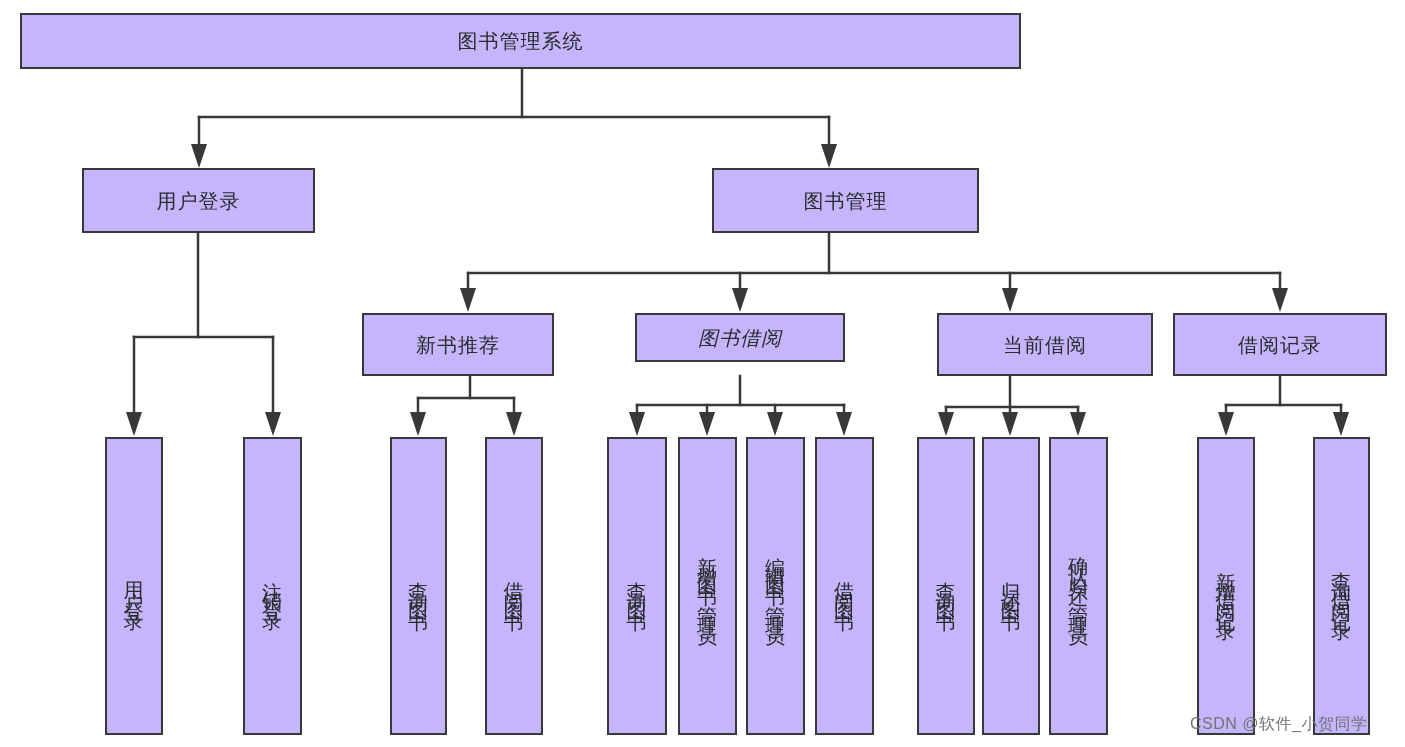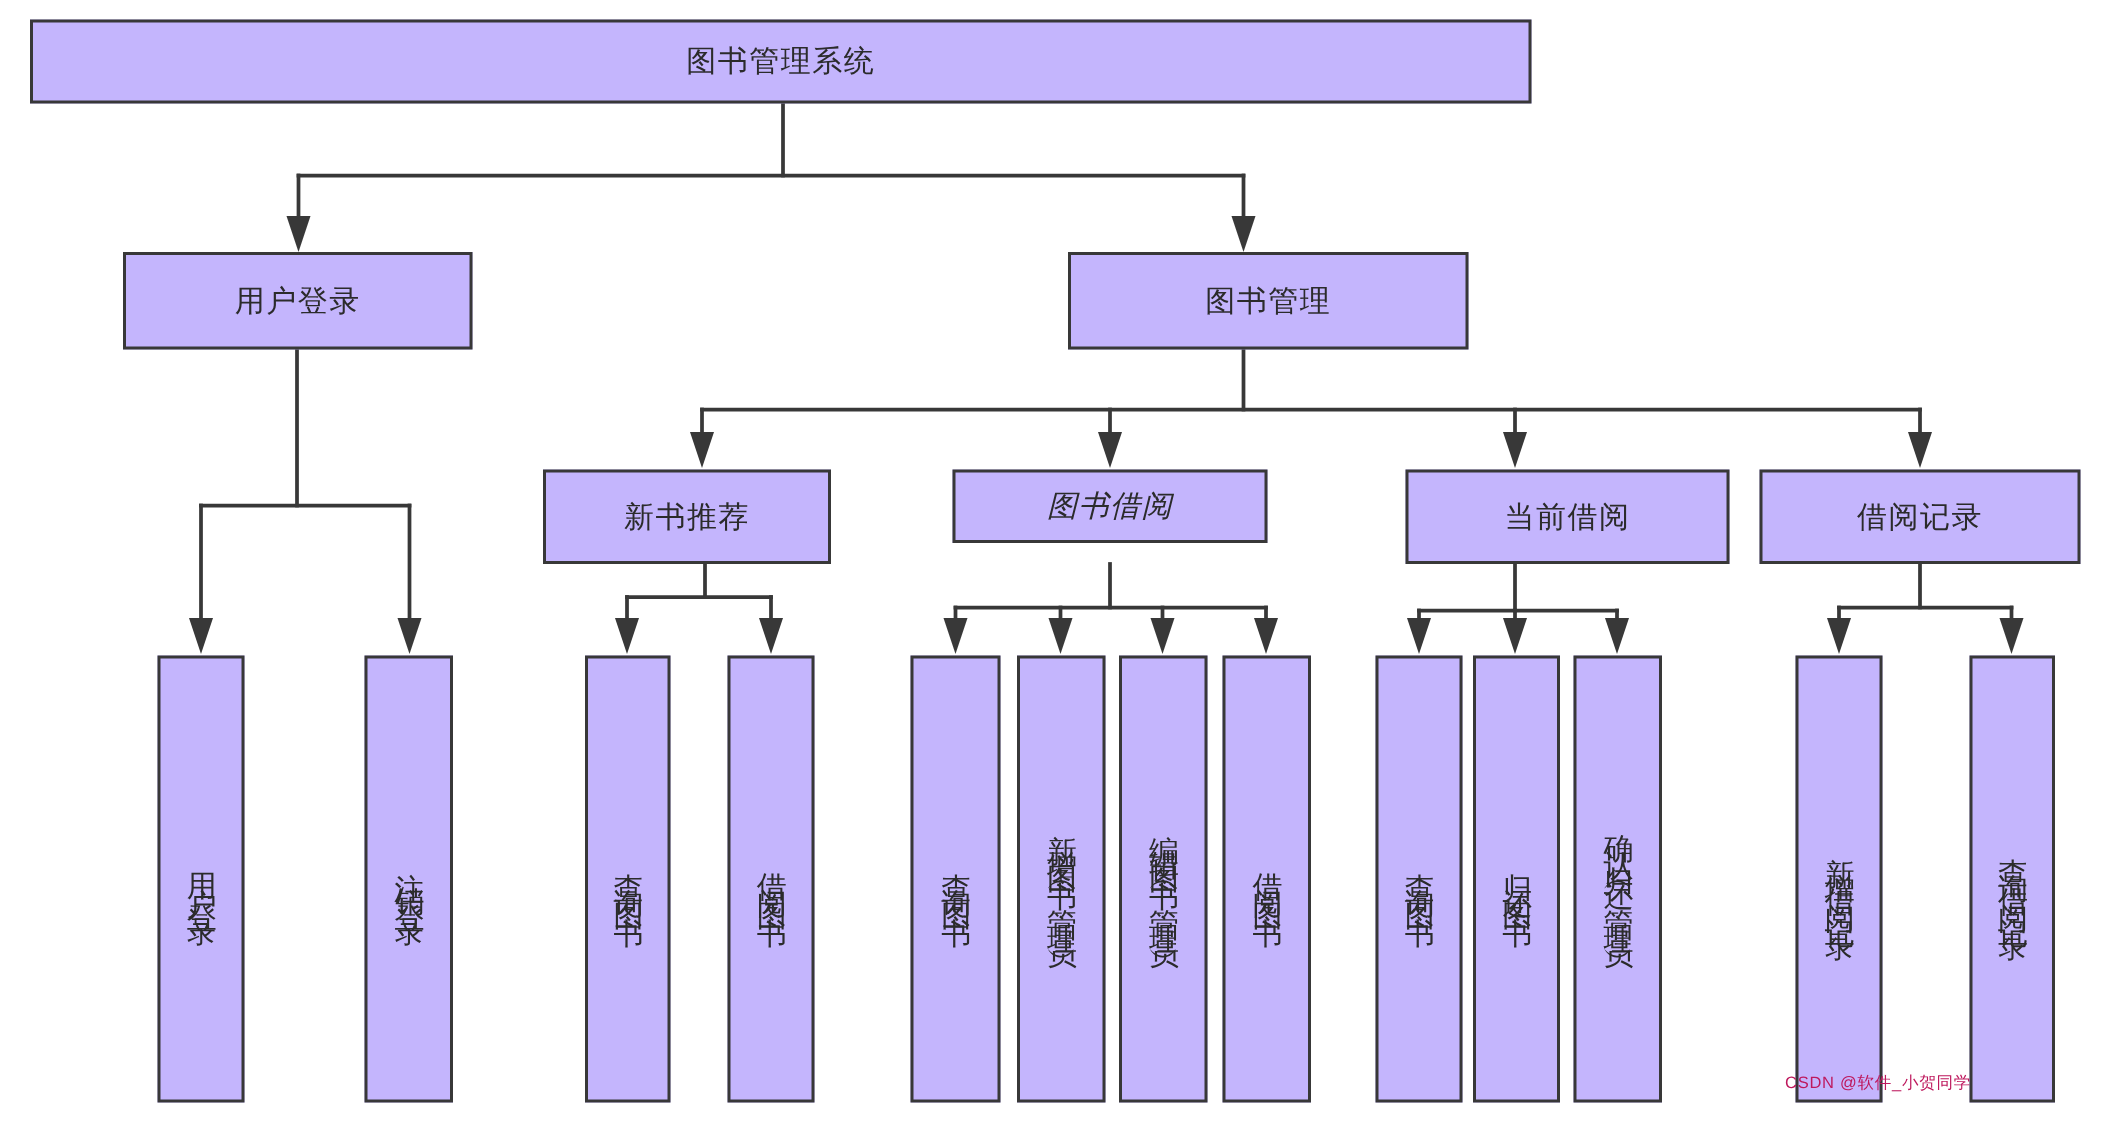--- a/index.html
+++ b/index.html
@@ -46,8 +46,8 @@
     position: absolute;
     left: 1190px;
     top: 714px;
-    color: #be185d;
-    font-size: 11px;
+    color: #737373;
+    font-size: 16px;
     letter-spacing: 0.5px;
     white-space: nowrap;
   }

